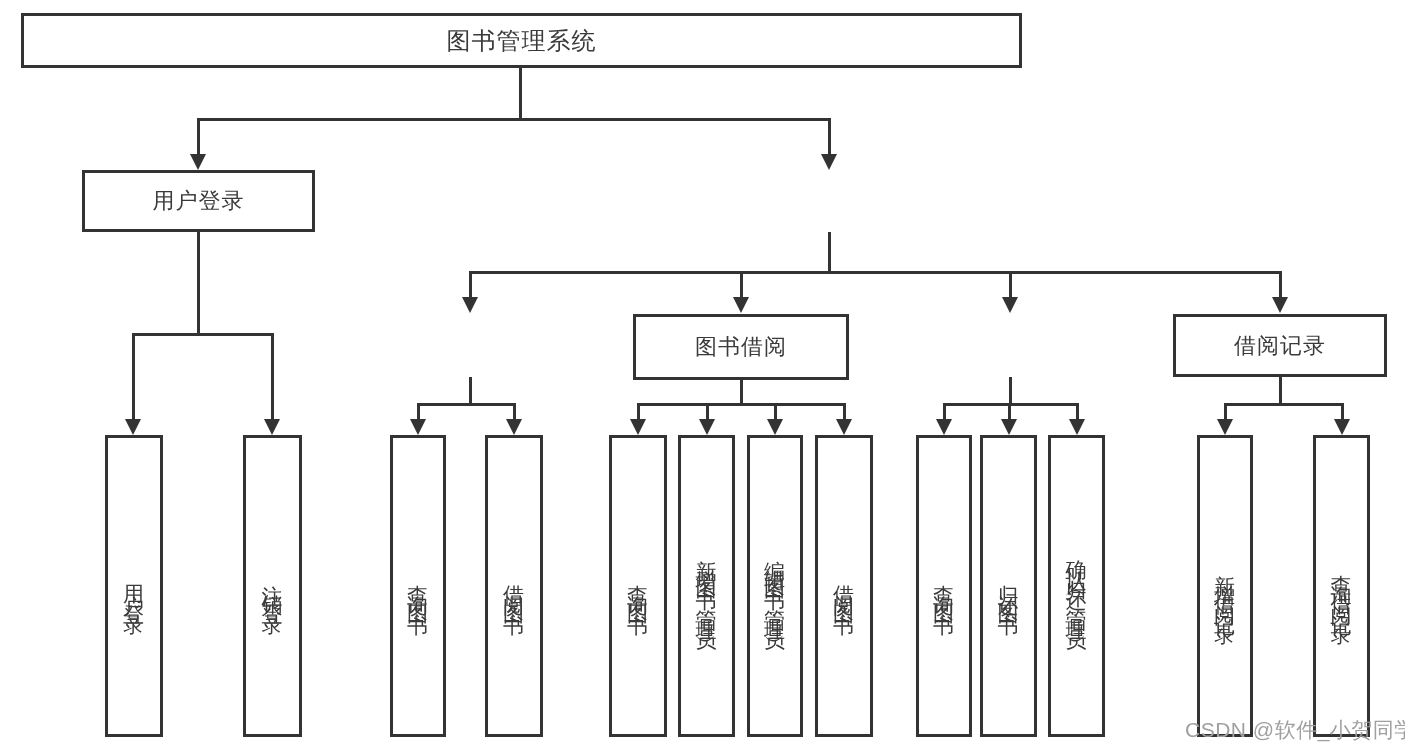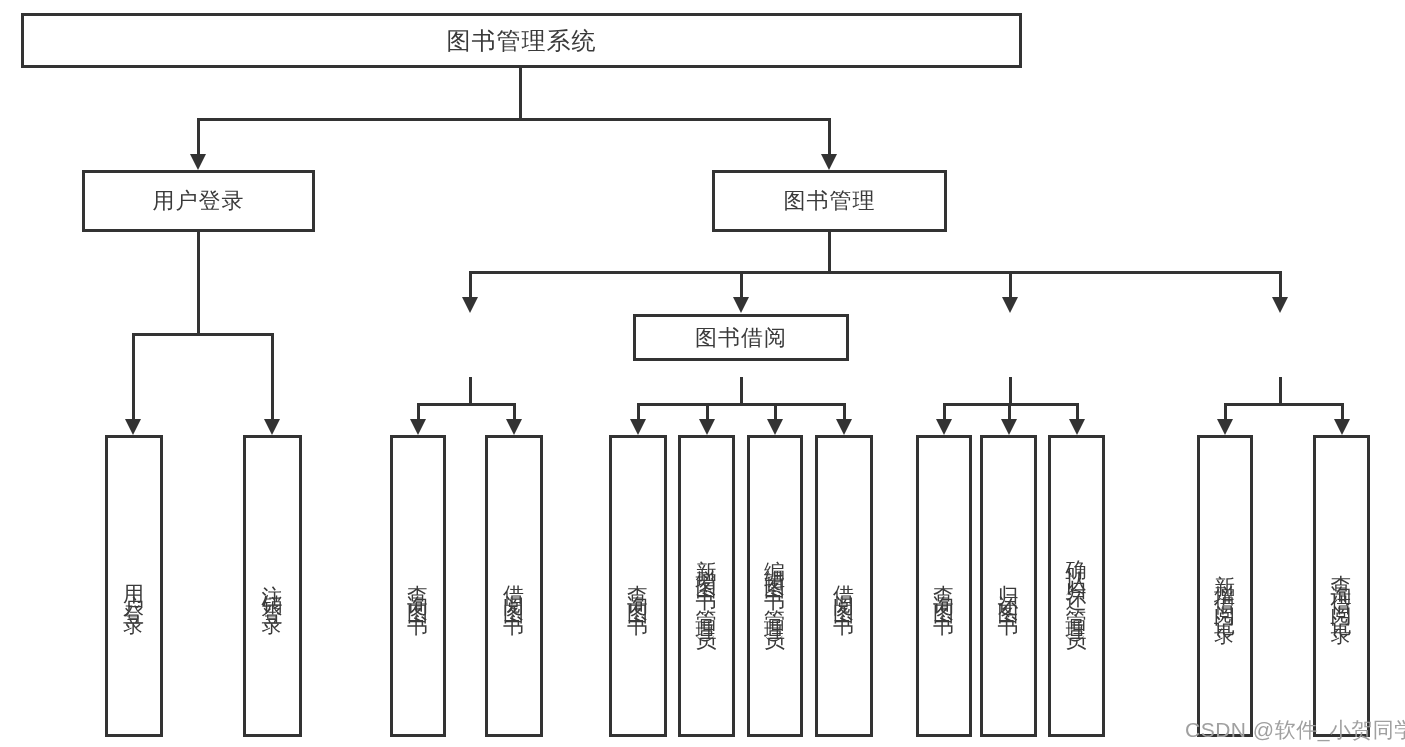--- a/index.html
+++ b/index.html
@@ -66,7 +66,6 @@
   <div class="arrow" style="left:821px;top:154px;"></div>
 
   <div class="box" style="left:82px;top:170px;width:233px;height:62px;">用户登录</div>
-  <div class="box" style="left:712px;top:170px;width:235px;height:62px;">图书管理</div>
 
   <div class="vl" style="left:197px;top:232px;height:104px;"></div>
   <div class="hl" style="left:132px;top:333px;width:142px;"></div>

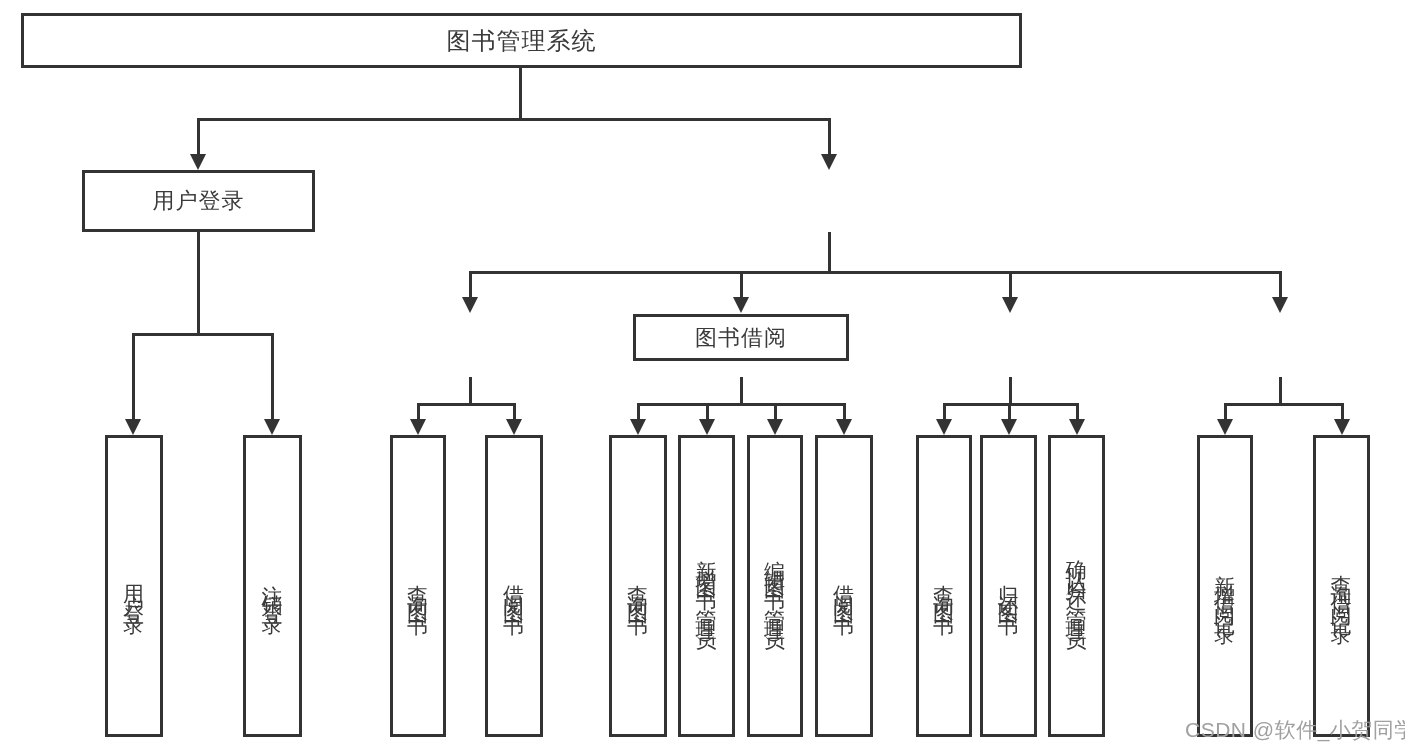--- a/index.html
+++ b/index.html
@@ -85,7 +85,7 @@
   <div class="vl" style="left:1279px;top:271px;height:26px;"></div>
   <div class="arrow" style="left:1272px;top:297px;"></div>
 
-  <div class="box" style="left:633px;top:314px;width:216px;height:47px;">图书借阅</div>
+  <div class="box" style="left:633px;top:314px;width:216px;height:66px;">图书借阅</div>
 
   <div class="vl" style="left:469px;top:377px;height:29px;"></div>
   <div class="hl" style="left:417px;top:403px;width:99px;"></div>

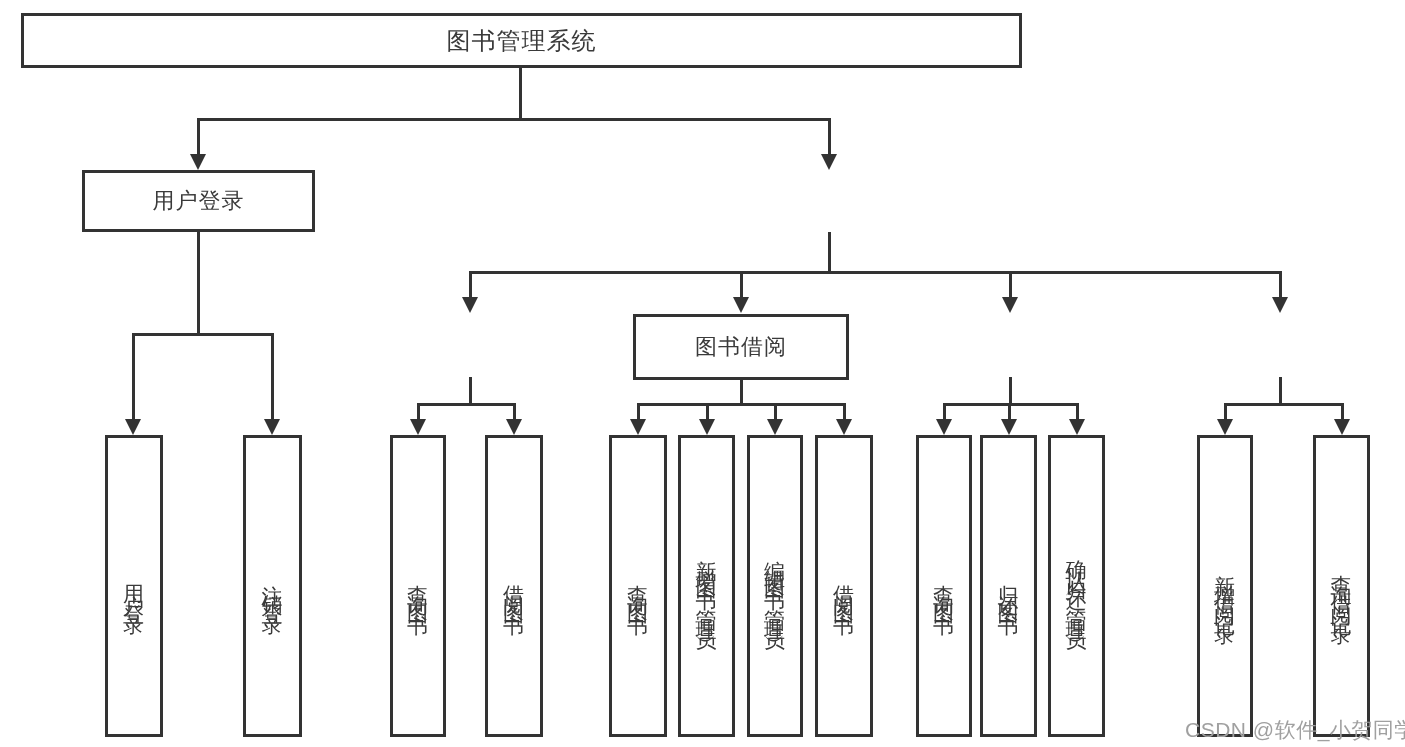--- a/index.html
+++ b/index.html
@@ -86,6 +86,7 @@
   <div class="arrow" style="left:1272px;top:297px;"></div>
 
   <div class="box" style="left:633px;top:314px;width:216px;height:66px;">图书借阅</div>
+  <div class="box" style="left:1173px;top:314px;width:214px;height:63px;">借阅记录</div>
 
   <div class="vl" style="left:469px;top:377px;height:29px;"></div>
   <div class="hl" style="left:417px;top:403px;width:99px;"></div>

